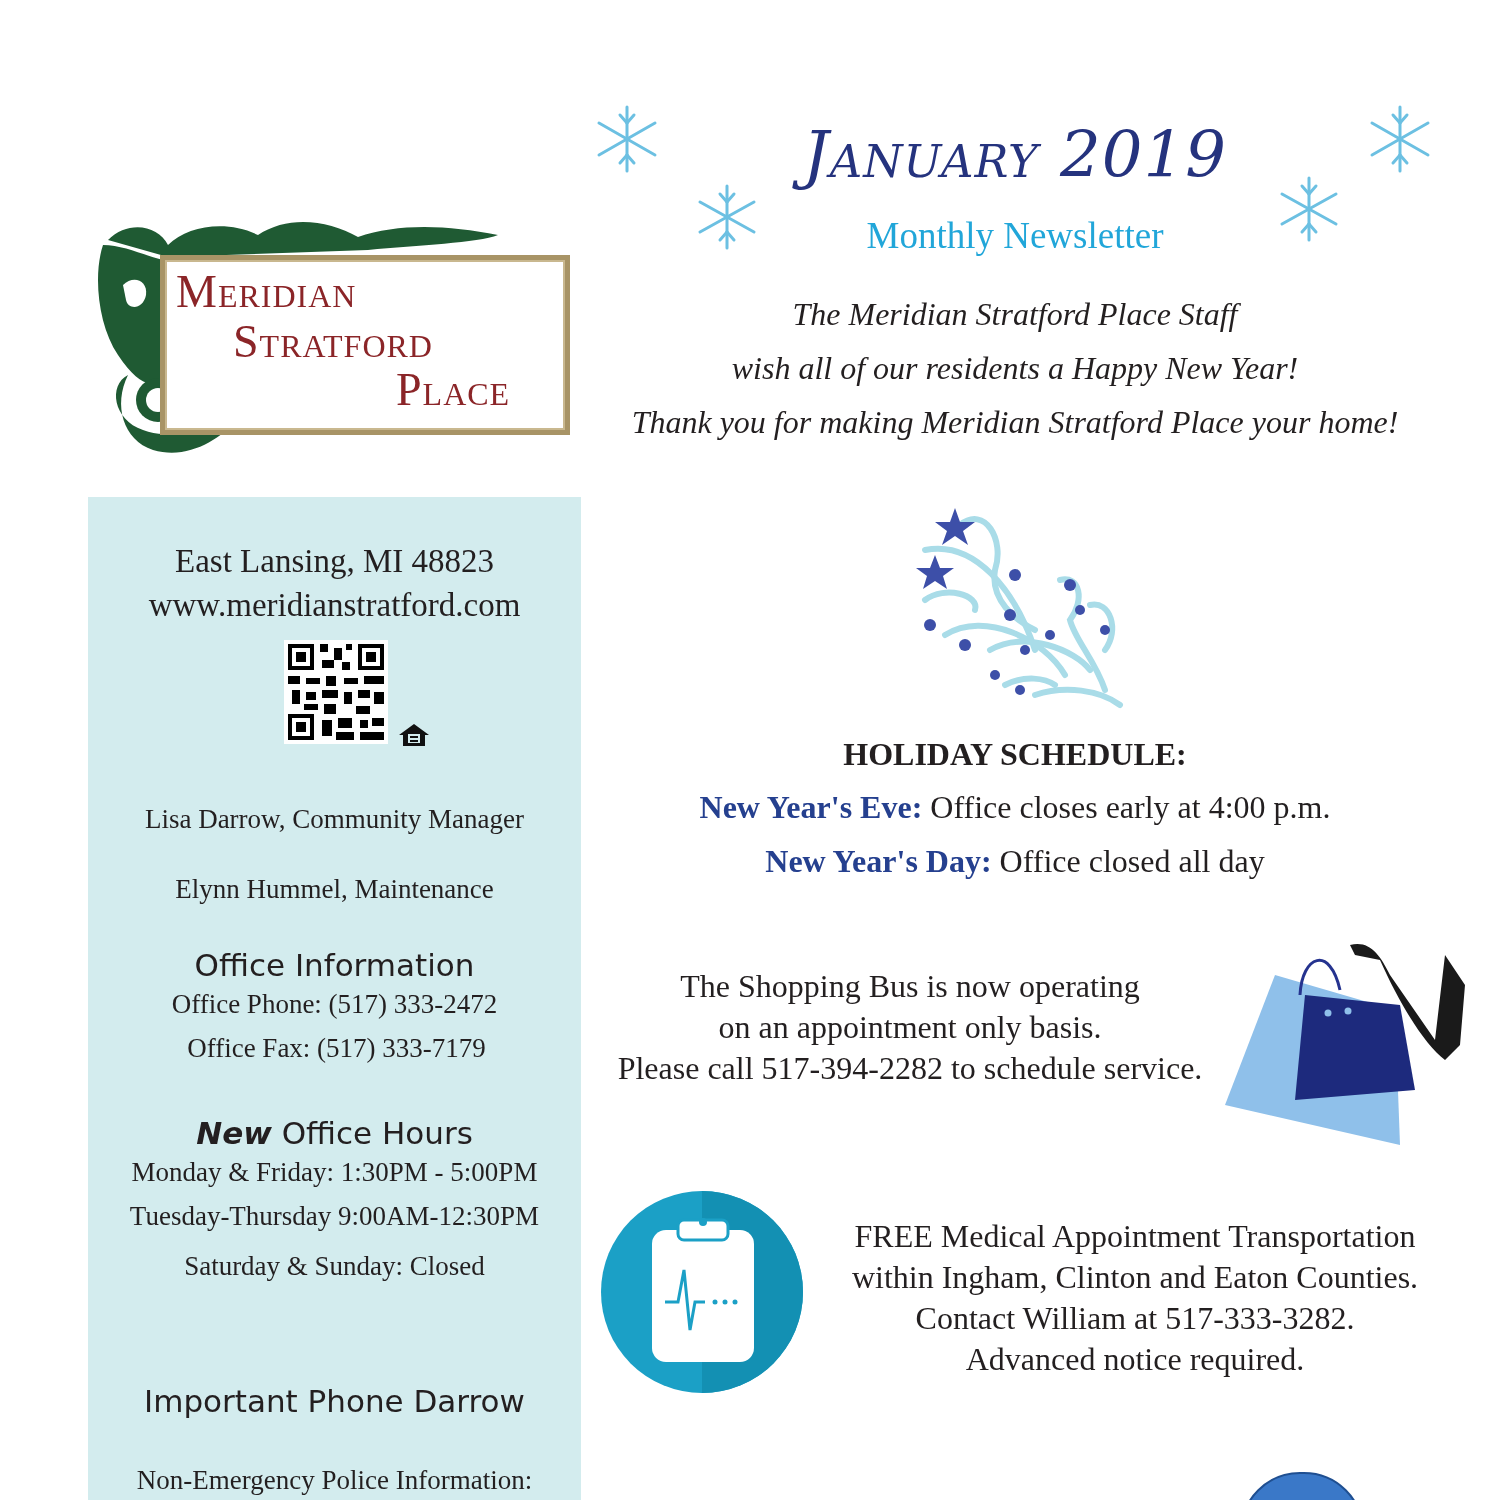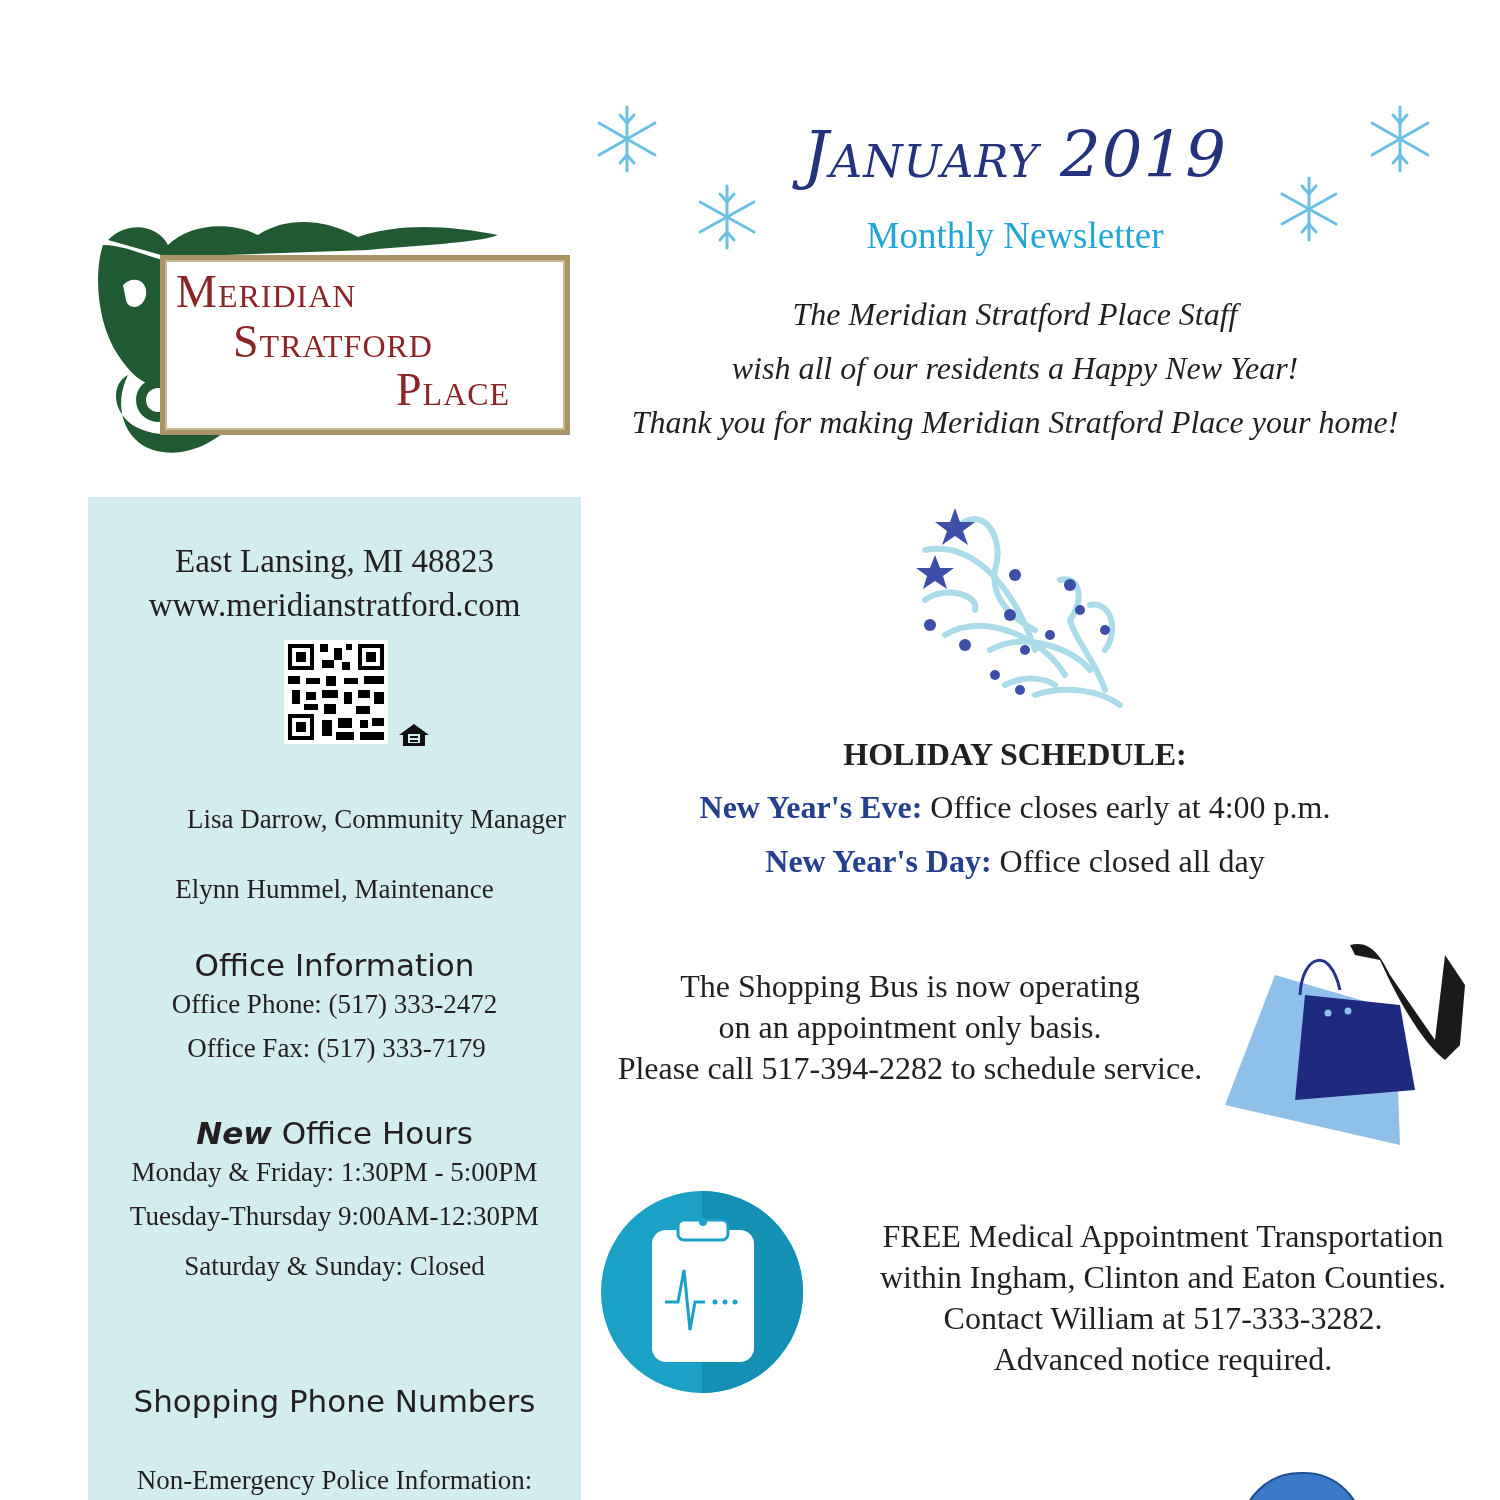--- a/index.html
+++ b/index.html
@@ -229,7 +229,7 @@
       <rect x="12" y="17" width="8" height="2" fill="#111"></rect>
   </svg>
 
-  <div class="sb sb-serif" style="top:307px;font-size:27px;padding-left:42px;">Lisa Darrow, Community Manager</div>
+  <div class="sb sb-serif" style="top:307px;font-size:27px;">Lisa Darrow, Community Manager</div>
   <div class="sb sb-head" style="top:450px;">Office Information</div>
 
   <div class="sb sb-serif" style="top:377px;font-size:27px;">Elynn Hummel, Maintenance</div>

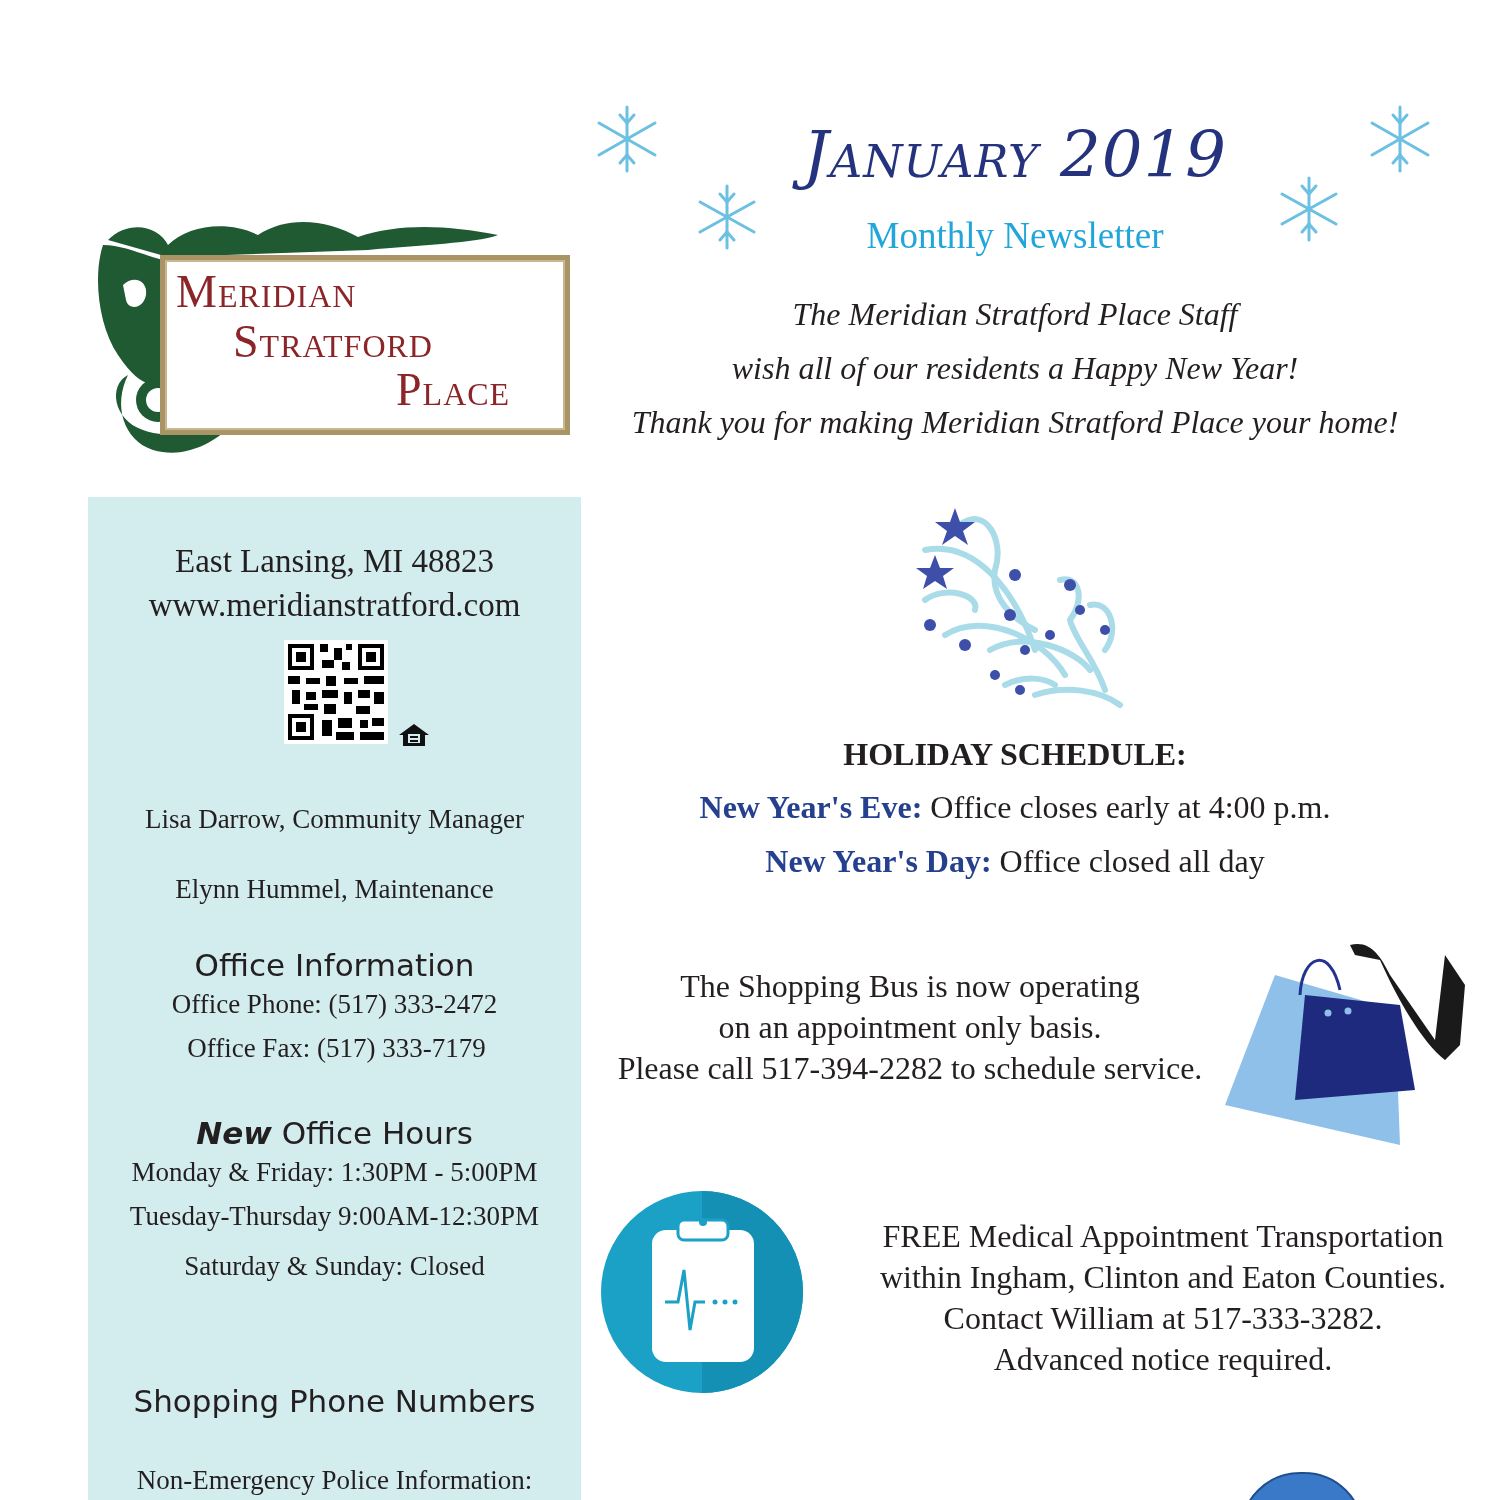--- a/index.html
+++ b/index.html
@@ -31,7 +31,7 @@
   .hol .lbl { color:#25408f; font-weight:bold; }
 
   .bus { left:590px; width:640px; text-align:center; font-size:32px; }
-  .med { left:848px; width:630px; text-align:center; font-size:32px; }
+  .med { left:820px; width:630px; text-align:center; font-size:32px; }
 </style>
 </head>
 <body>

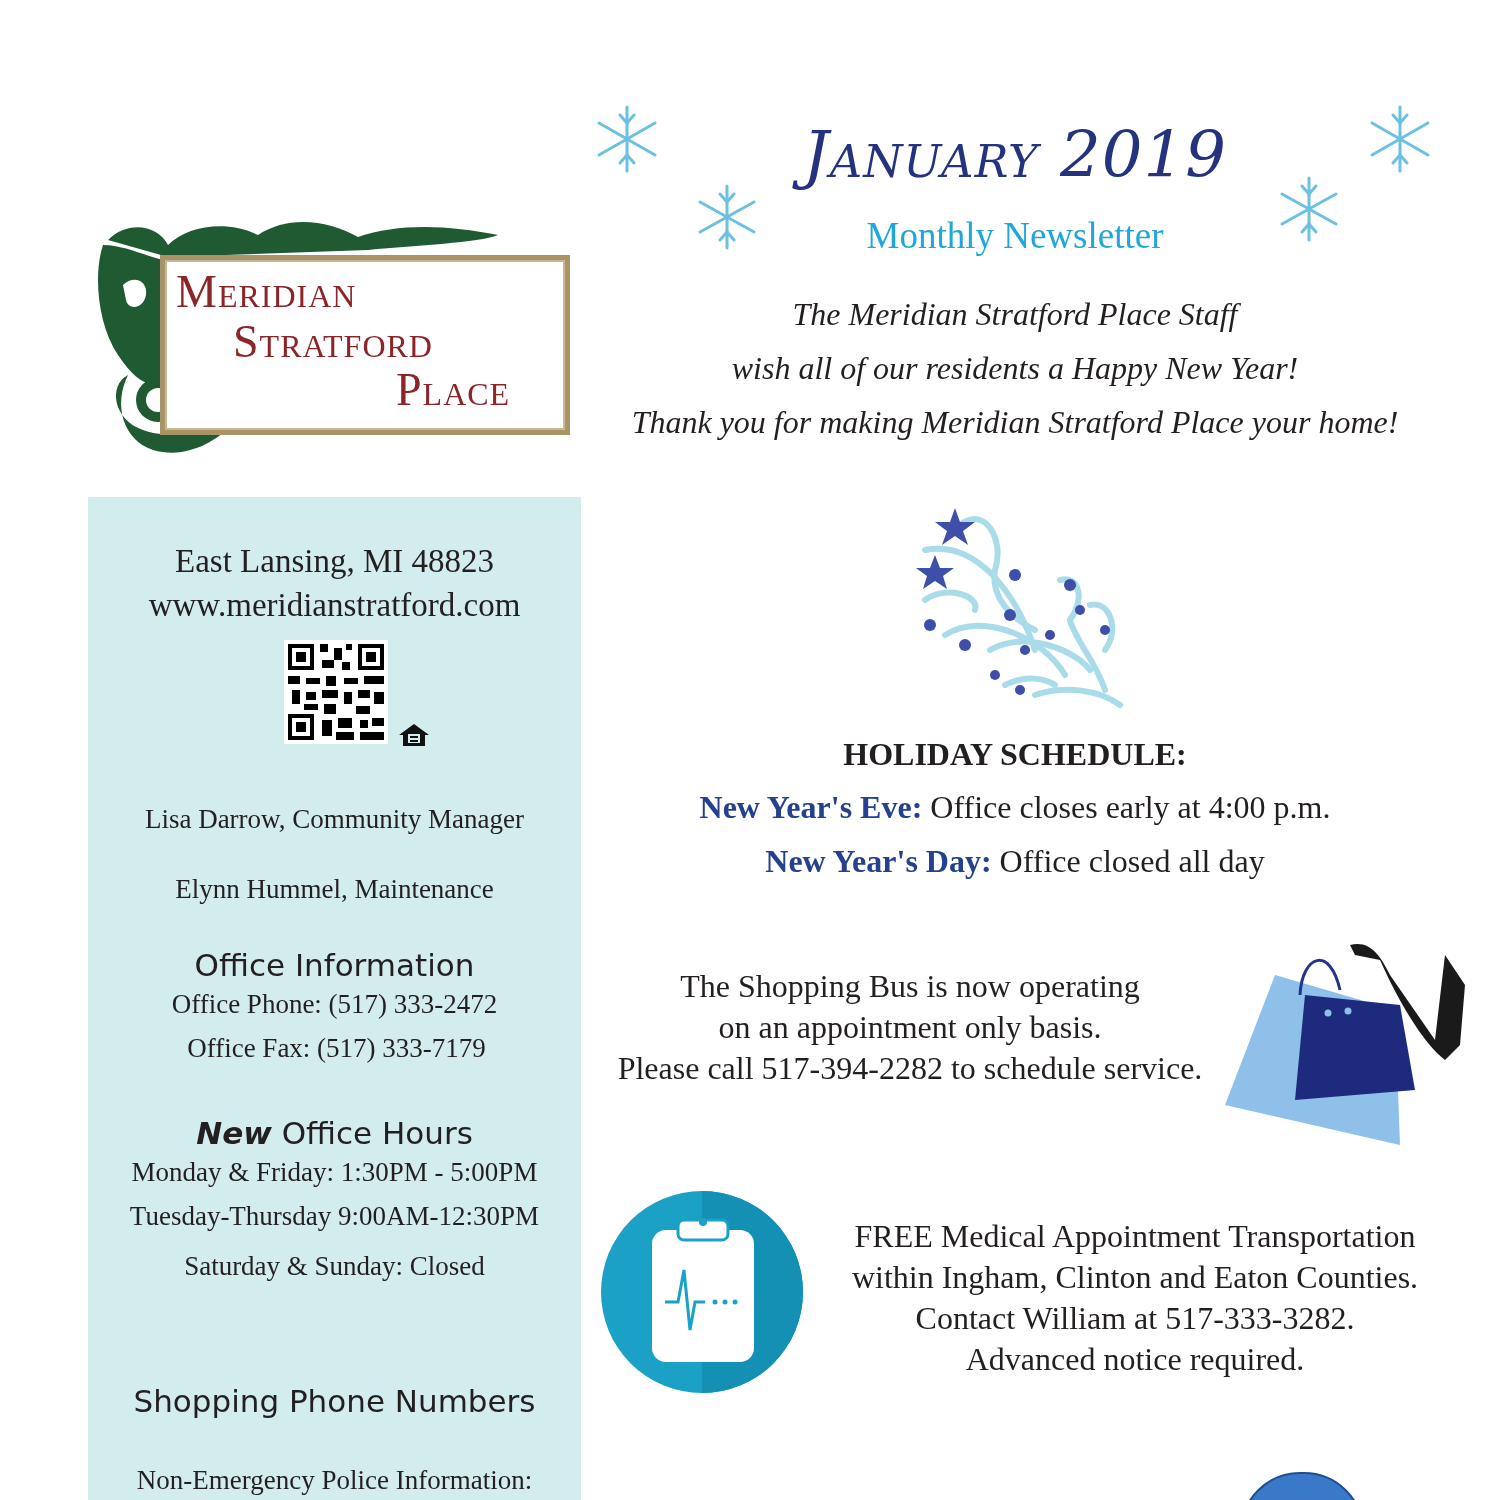--- a/index.html
+++ b/index.html
@@ -243,7 +243,7 @@
   <div class="sb sb-serif" style="top:704px;font-size:27px;">Tuesday-Thursday 9:00AM-12:30PM</div>
   <div class="sb sb-serif" style="top:754px;font-size:27px;">Saturday &amp; Sunday: Closed</div>
 
-  <div class="sb sb-head" style="top:886px;">Shopping Phone Numbers</div>
+  <div class="sb sb-head" style="top:886px;">Important Phone Darrow</div>
   <div class="sb sb-serif" style="top:968px;font-size:27px;">Non-Emergency Police Information:</div>
 </div>
 

